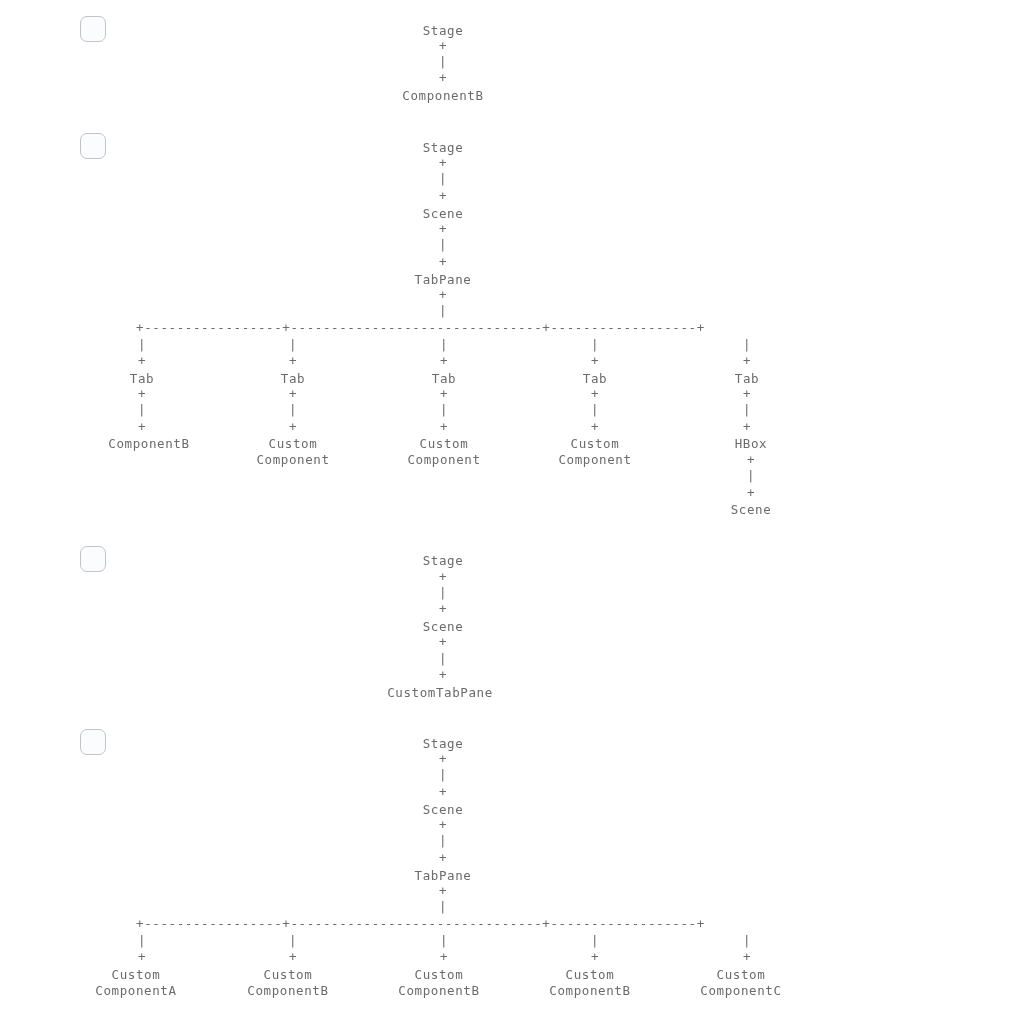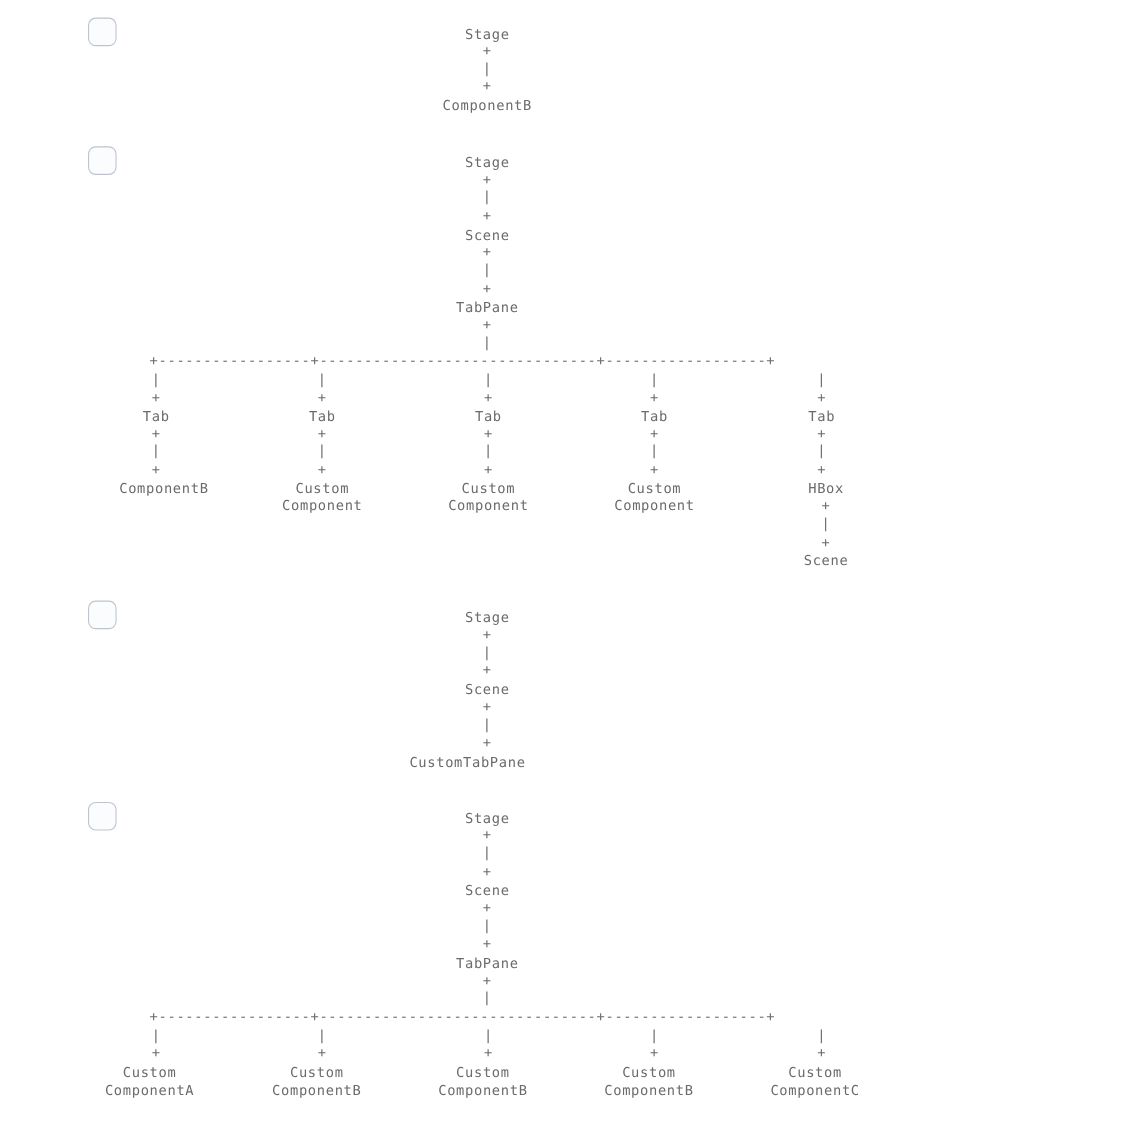--- a/index.html
+++ b/index.html
@@ -164,7 +164,7 @@
   <div class="chain" style="left:343px; top:634px; width:200px;">+</div>
   <div class="chain" style="left:343px; top:651px; width:200px;">|</div>
   <div class="chain" style="left:343px; top:667px; width:200px;">+</div>
-  <div class="chain" style="left:325px; top:685px; width:200px;">CustomTabPane</div>
+  <div class="chain" style="left:340px; top:685px; width:200px;">CustomTabPane</div>
 </div>
 
 <div class="diagram-block">

